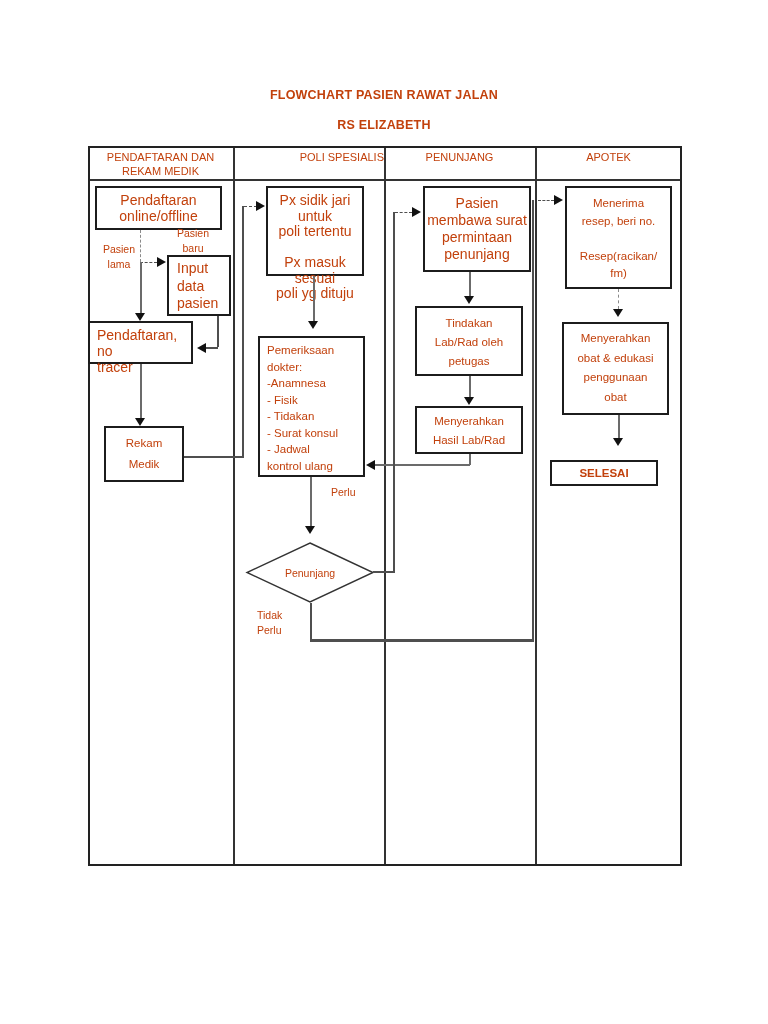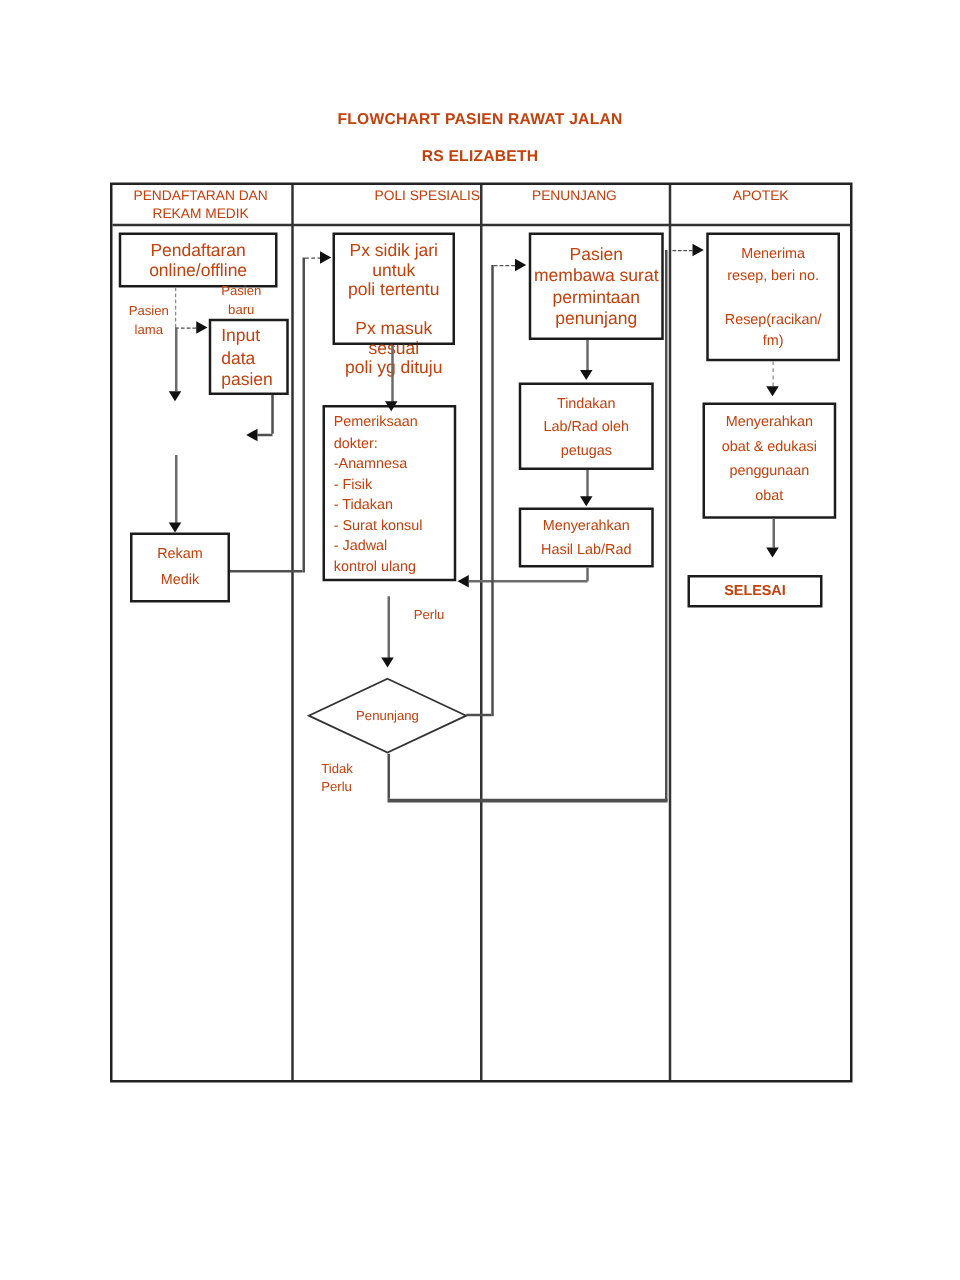--- a/index.html
+++ b/index.html
@@ -66,6 +66,8 @@
   <div class="node la" style="left:167px; top:255px; width:64px; height:61px; padding:3px 0 0 8px; line-height:17.5px;">Input
 data
 pasien</div>
+  <div class="node la" style="left:88px; top:321px; width:105px; height:43px; padding:4px 0 0 7px; line-height:16px;">Pendaftaran, no
+tracer</div>
   <div class="node" style="left:104px; top:426px; width:80px; height:56px; padding-top:5px; font-size:11.5px; line-height:21px;">Rekam
 Medik</div>
 

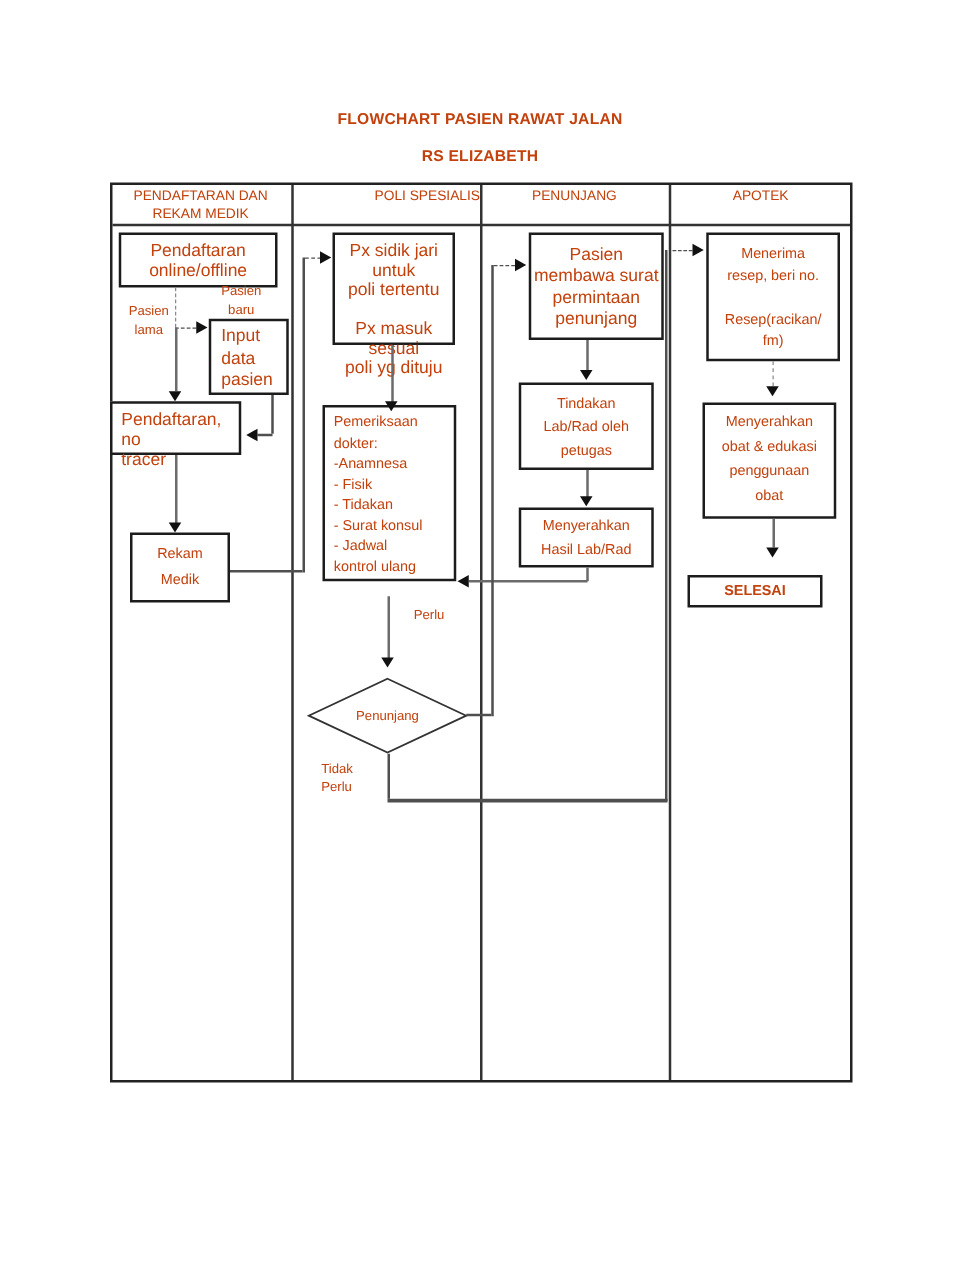--- a/index.html
+++ b/index.html
@@ -81,7 +81,7 @@
 
 Px masuk sesuai
 poli yg dituju</div>
-  <div class="node la" style="left:258px; top:324px; width:107px; height:141px; padding:4px 0 0 7px; font-size:11.5px; line-height:16.5px;">Pemeriksaan
+  <div class="node la" style="left:258px; top:336px; width:107px; height:141px; padding:4px 0 0 7px; font-size:11.5px; line-height:16.5px;">Pemeriksaan
 dokter:
 -Anamnesa
 - Fisik

